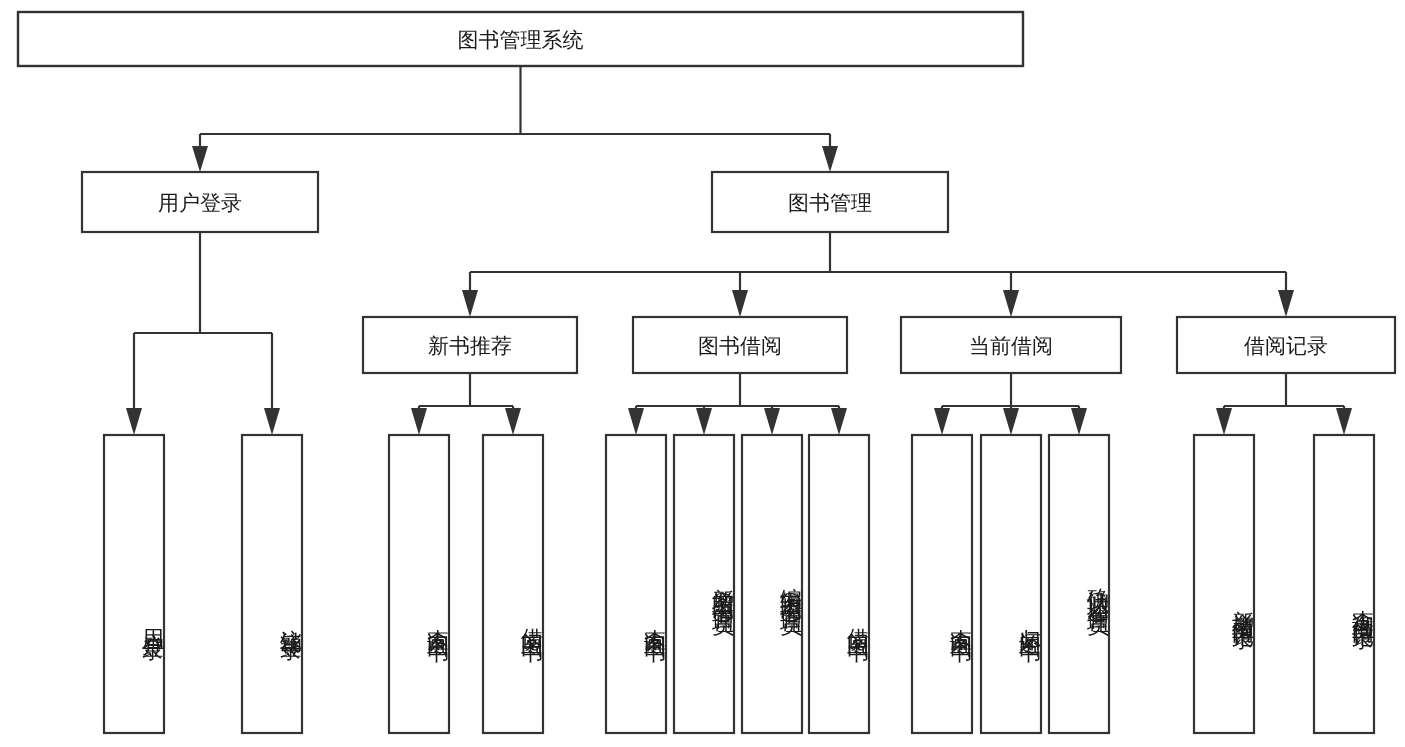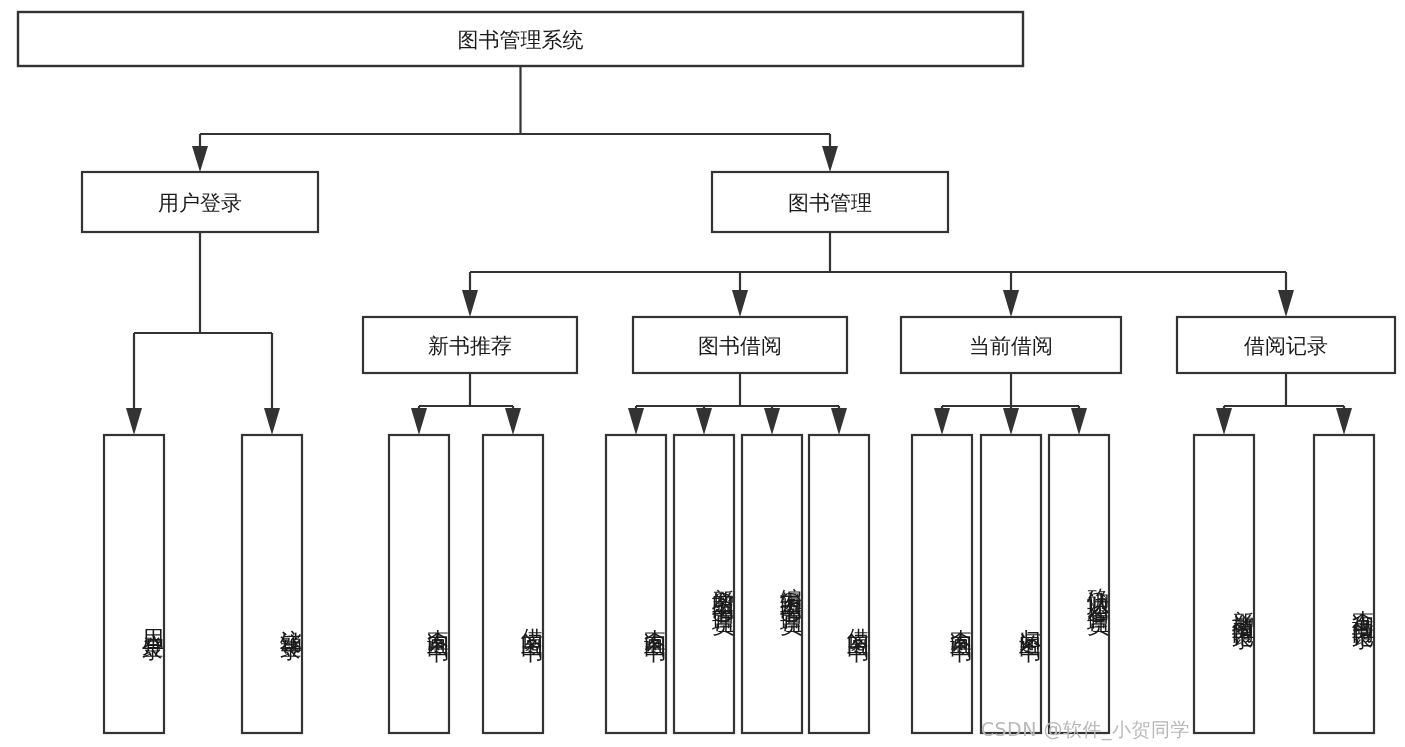--- a/index.html
+++ b/index.html
@@ -217,7 +217,6 @@
   <div class="leaf-label" style="left:1194px; top:475px; width:60px; height:258px;">新增借阅记录</div>
   <div class="leaf-label" style="left:1314px; top:475px; width:60px; height:258px;">查询借阅记录</div>
 
-  <div class="watermark">CSDN @软件_小贺同学</div>
 </div>
 
 </body></html>

